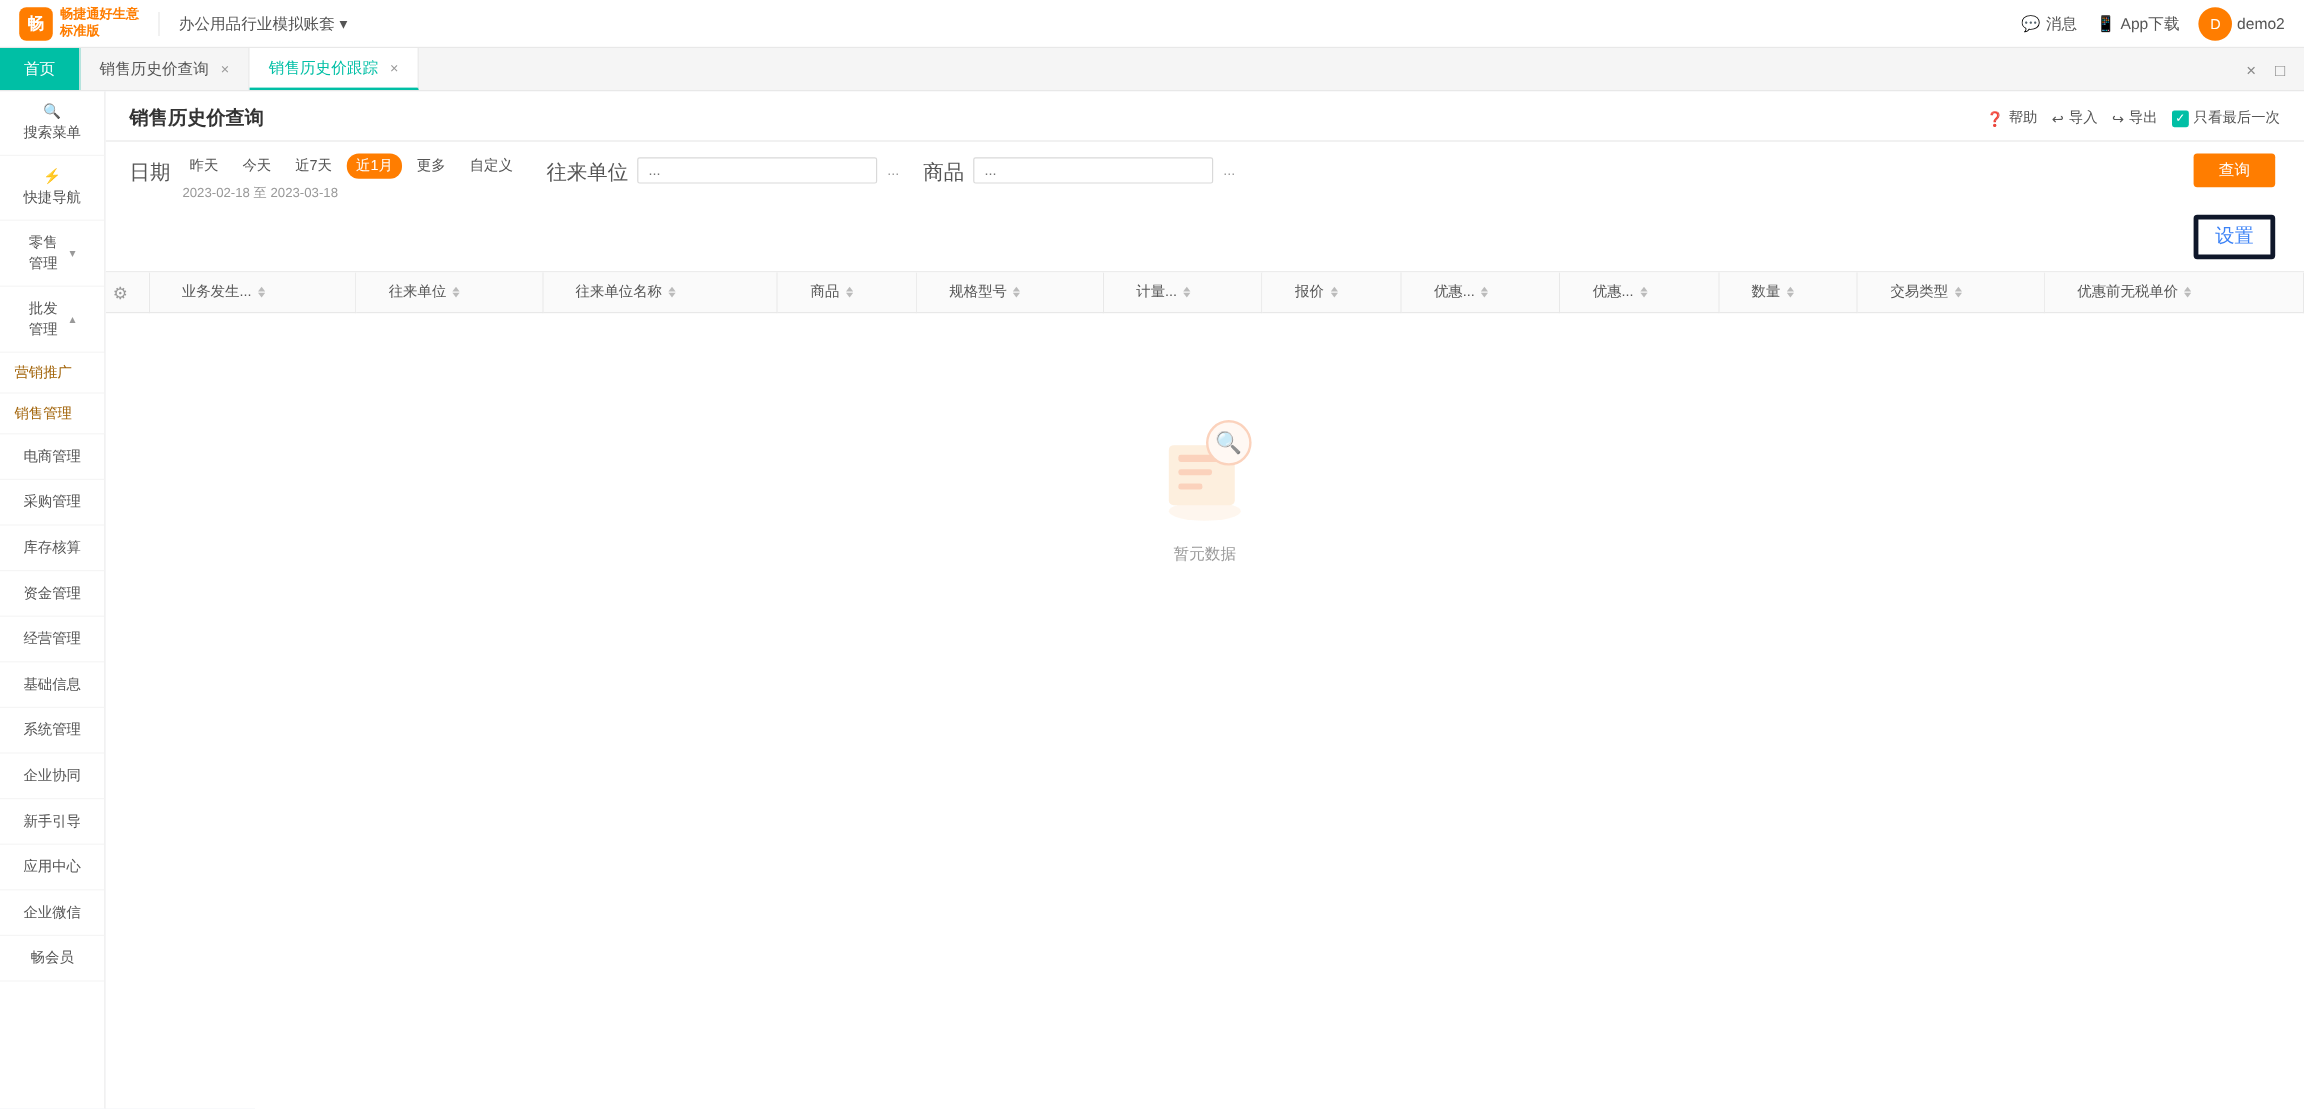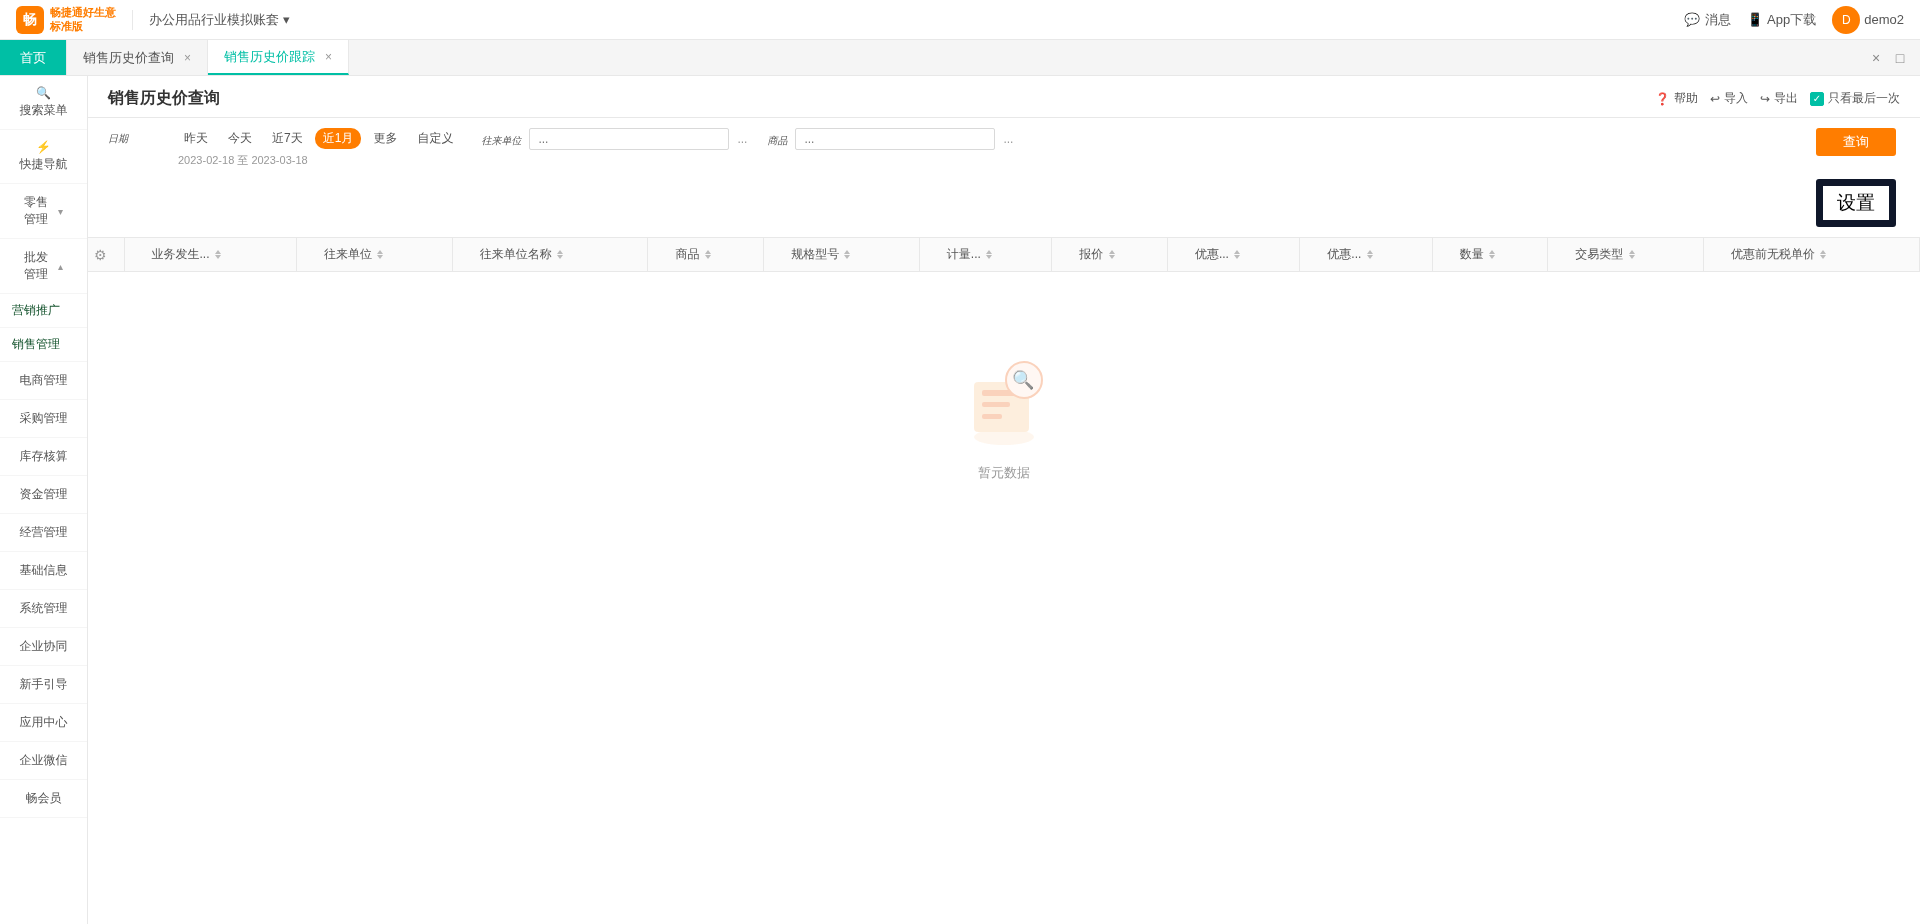--- a/index.html
+++ b/index.html
@@ -258,11 +258,10 @@
       gap: 8px;
     }
     .filter-label {
-      font-size: 10px;
+      font-size: 17px;
       color: #555;
       padding-top: 4px;
       white-space: nowrap;
-      font-style: italic;
     }
     .filter-options {
       display: flex;

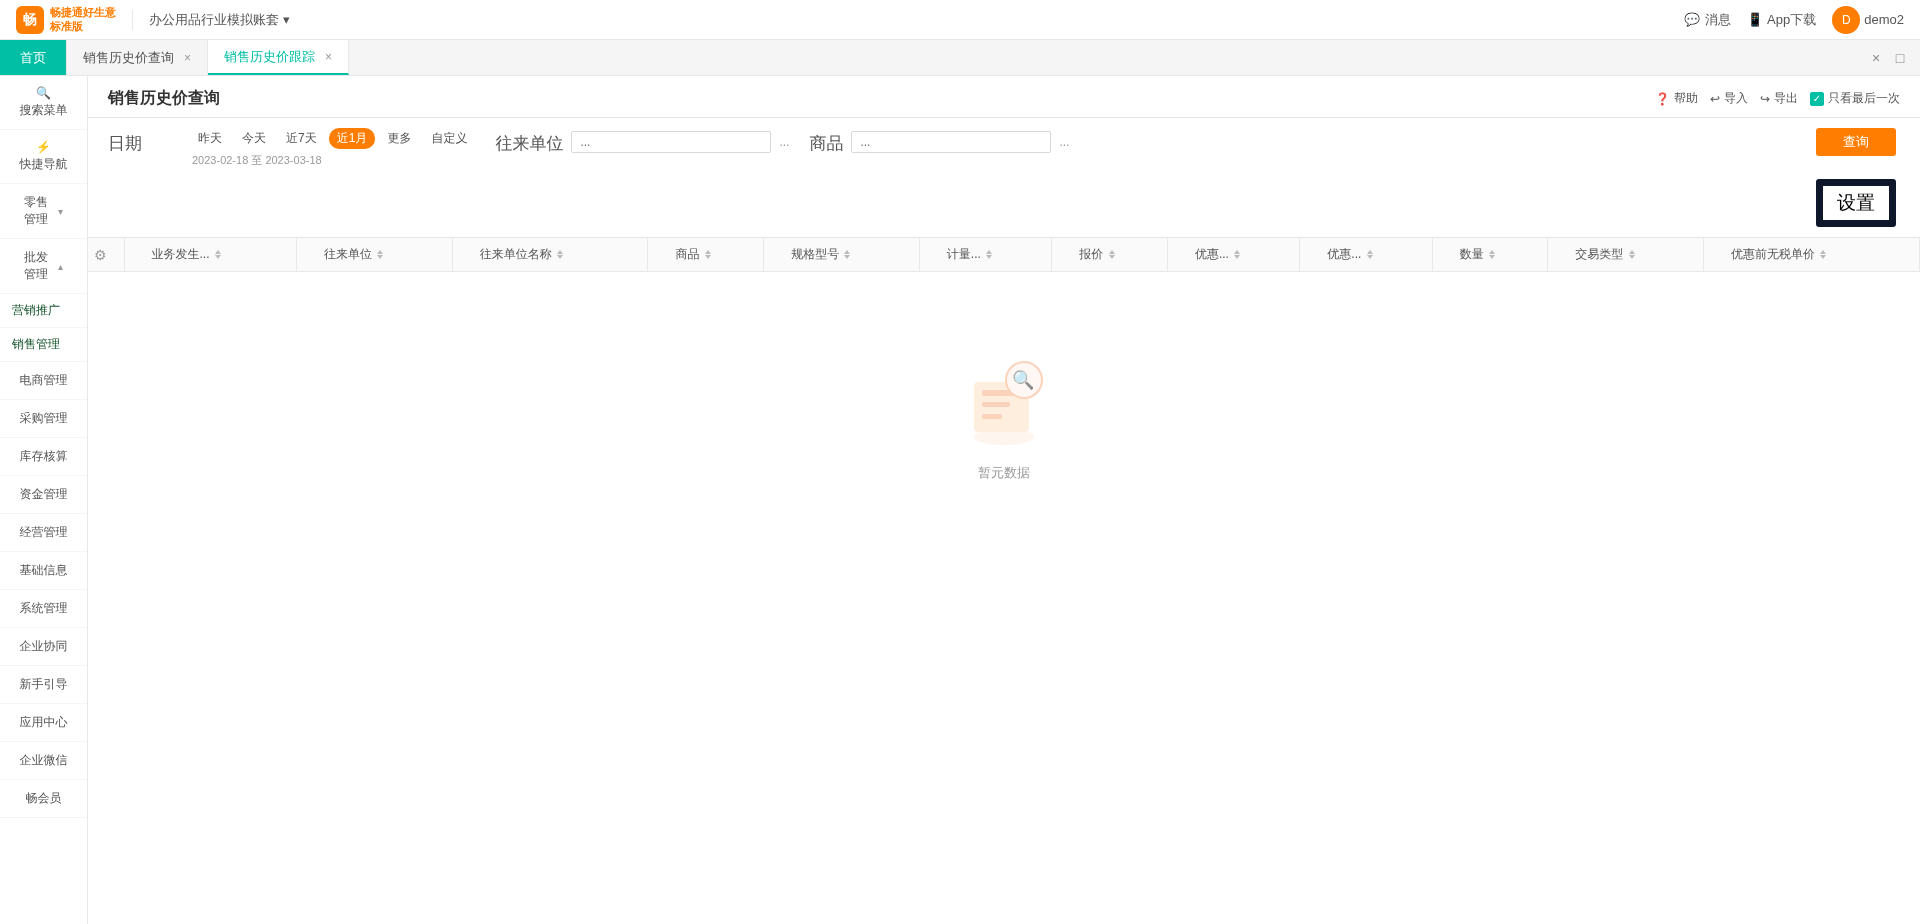--- a/index.html
+++ b/index.html
@@ -267,7 +267,6 @@
       display: flex;
       flex-direction: column;
       gap: 4px;
-      margin-left: 40px;
     }
     .filter-btns {
       display: flex;

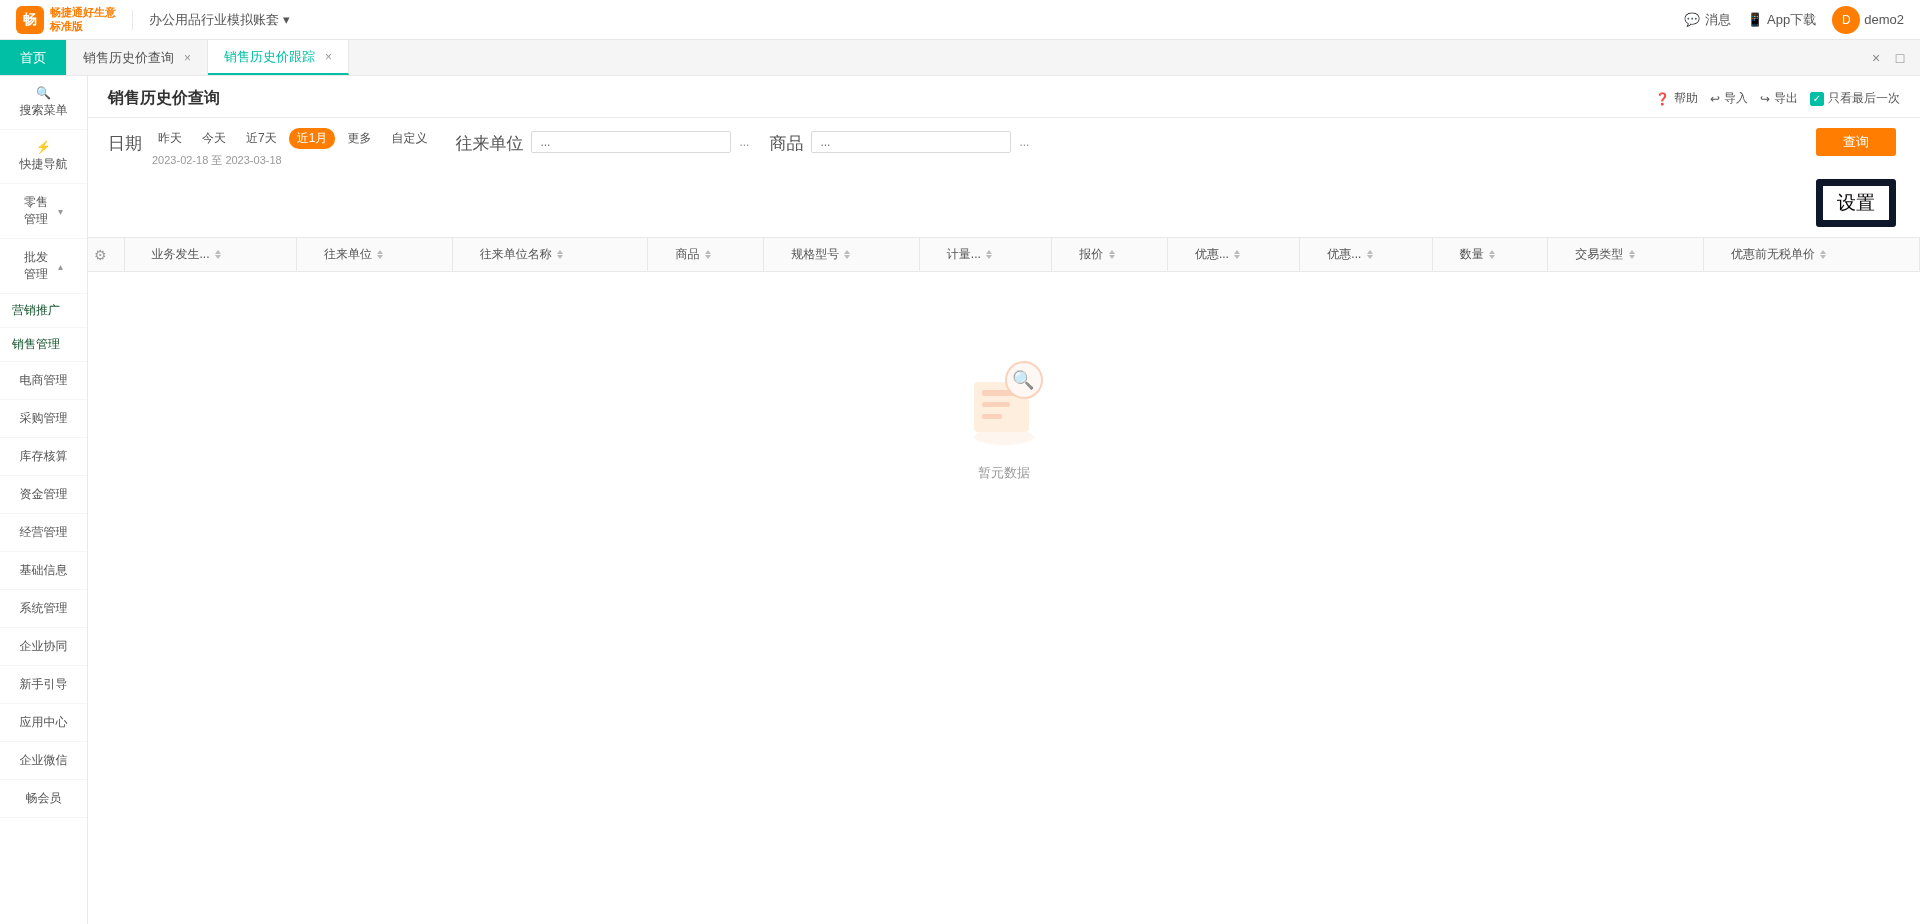--- a/index.html
+++ b/index.html
@@ -320,12 +320,12 @@
     }
     .btn-settings {
       background: white;
-      color: #000000;
-      border: 7px solid #0f172a;
+      color: #3b82f6;
+      border: 4px solid #0f172a;
       padding: 4px 14px;
       border-radius: 3px;
       cursor: pointer;
-      font-size: 19px;
+      font-size: 16px;
     }
     .query-btns {
       display: flex;

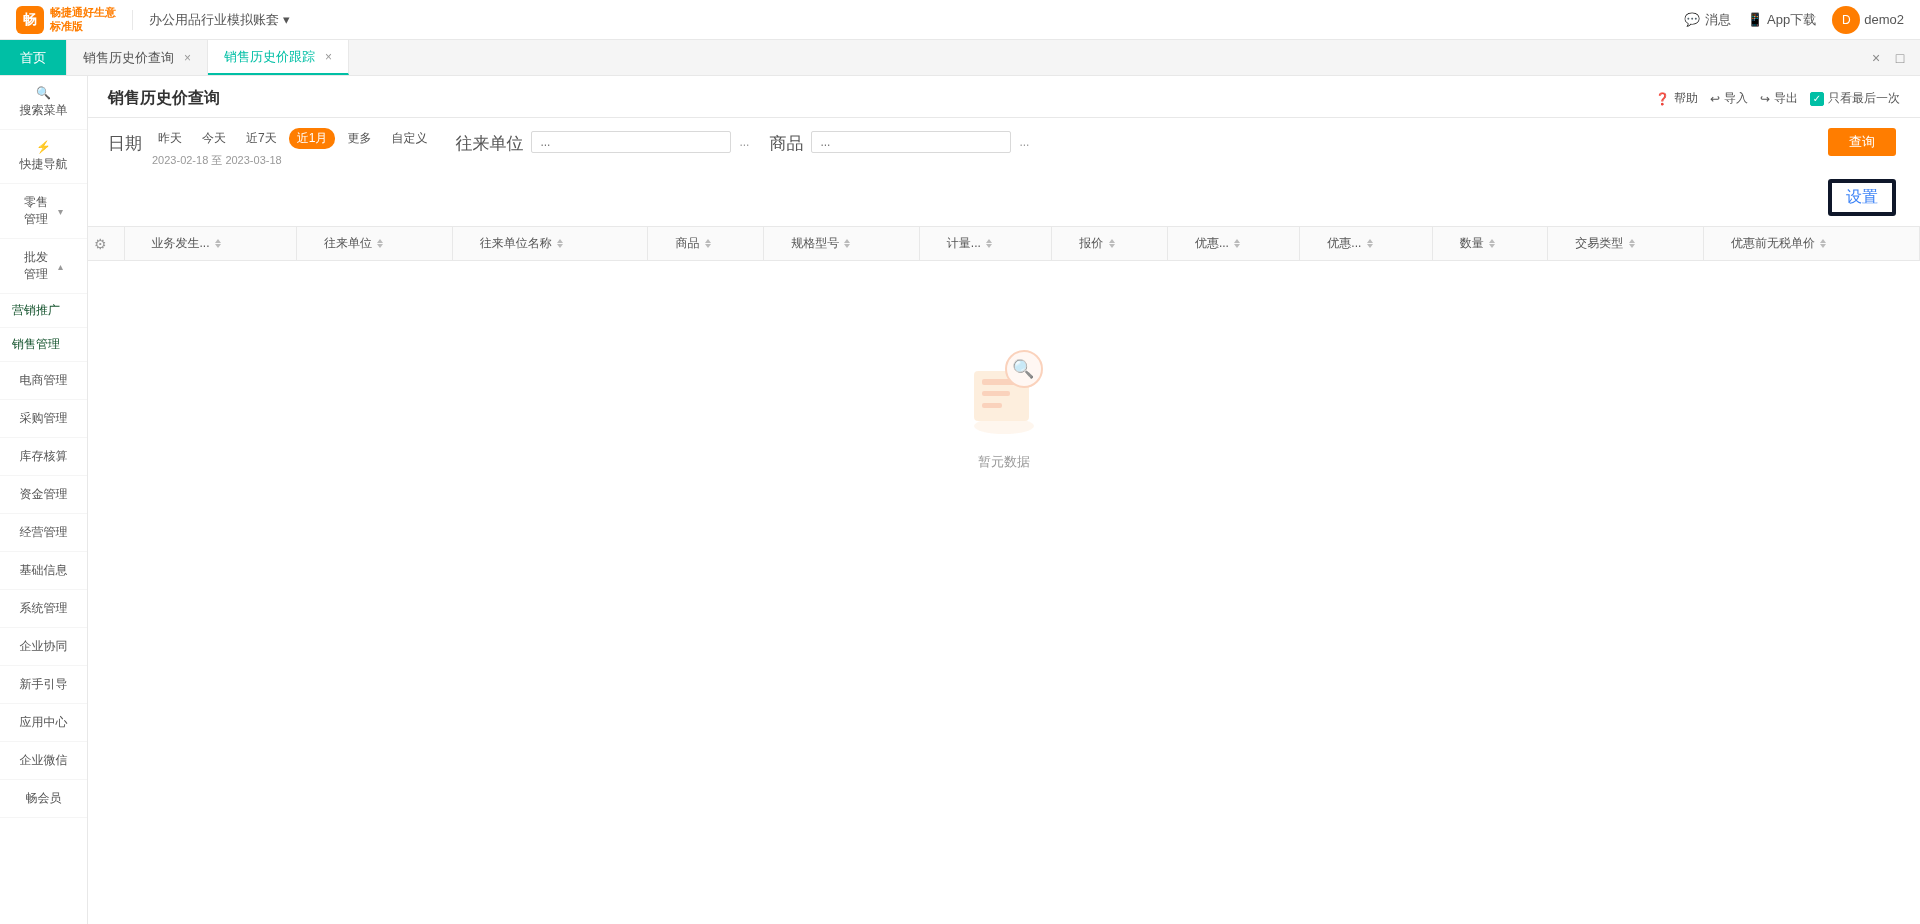--- a/index.html
+++ b/index.html
@@ -184,7 +184,7 @@
       align-items: center;
       padding: 8px 12px;
       cursor: pointer;
-      color: #14532d;
+      color: #a16207;
       font-size: 12px;
       border-bottom: 1px solid #f5f5f5;
     }

